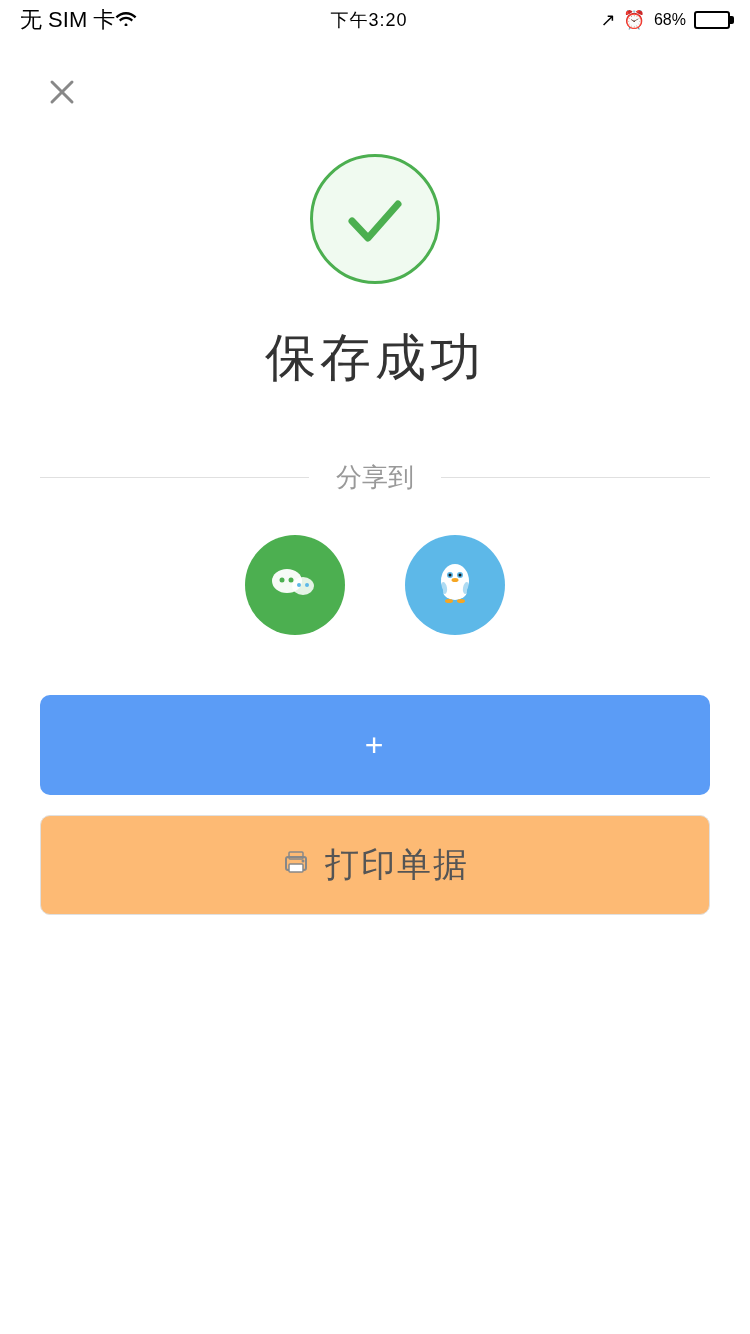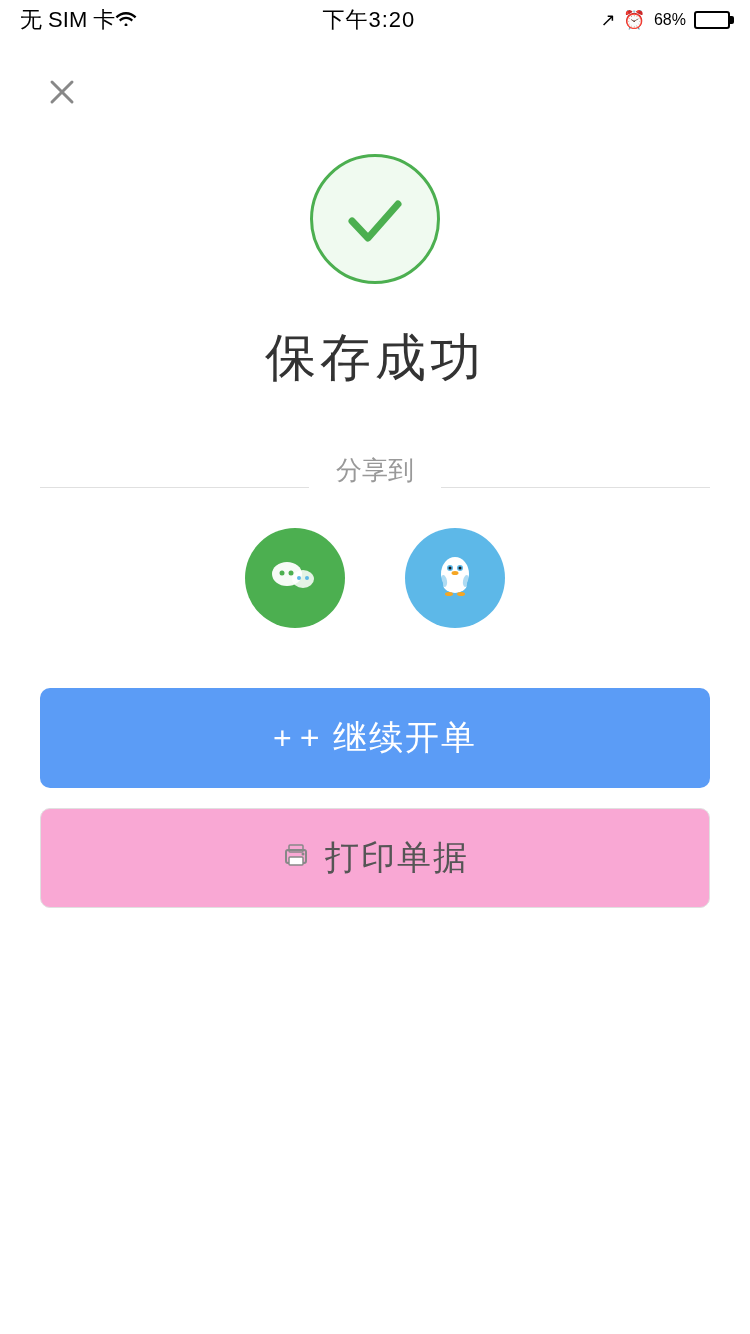--- a/index.html
+++ b/index.html
@@ -32,7 +32,7 @@
       color: #000;
     }
     .status-center {
-      font-size: 22px;
+      font-size: 18px;
       font-weight: 500;
       color: #000;
       letter-spacing: 1px;

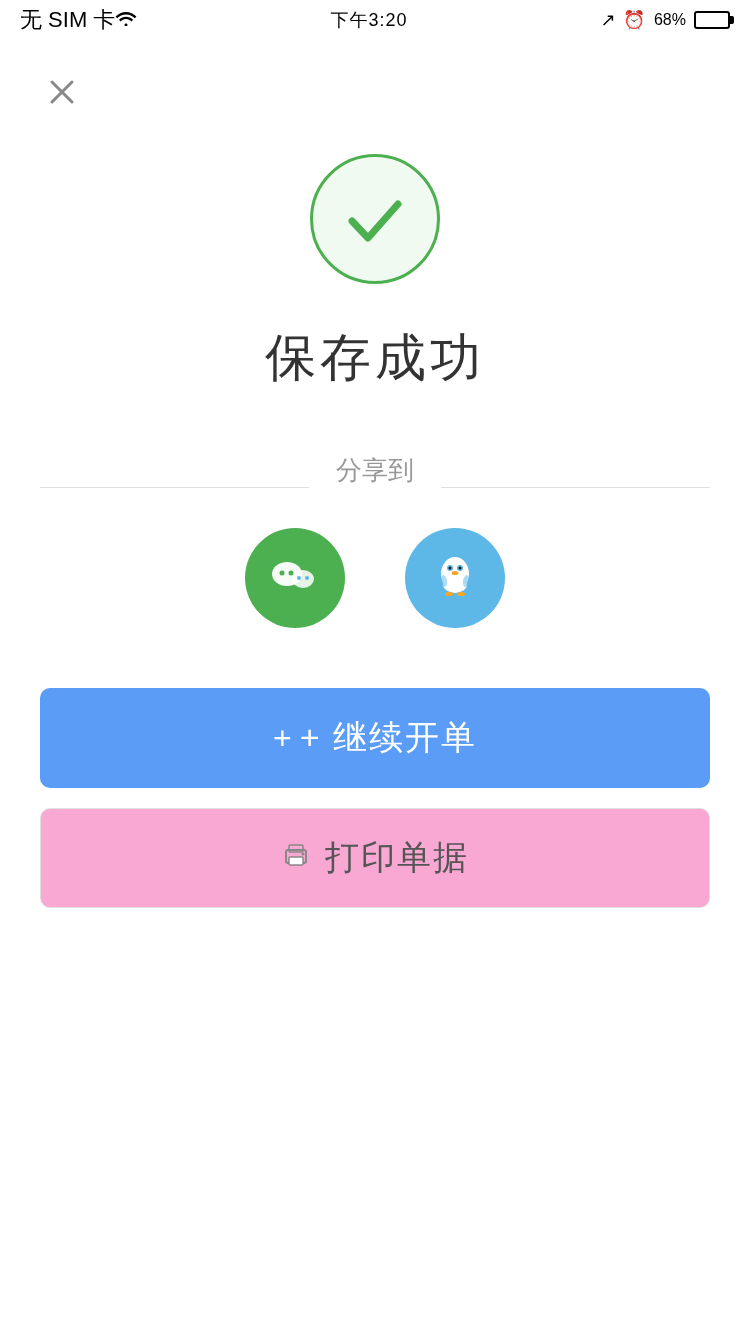--- a/index.html
+++ b/index.html
@@ -132,9 +132,10 @@
     .share-divider {
       width: 100%;
       display: flex;
-      align-items: flex-end;
+      align-items: center;
       gap: 27px;
       margin-bottom: 40px;
+      margin-top: 7px;
     }
     .divider-line {
       flex: 1;

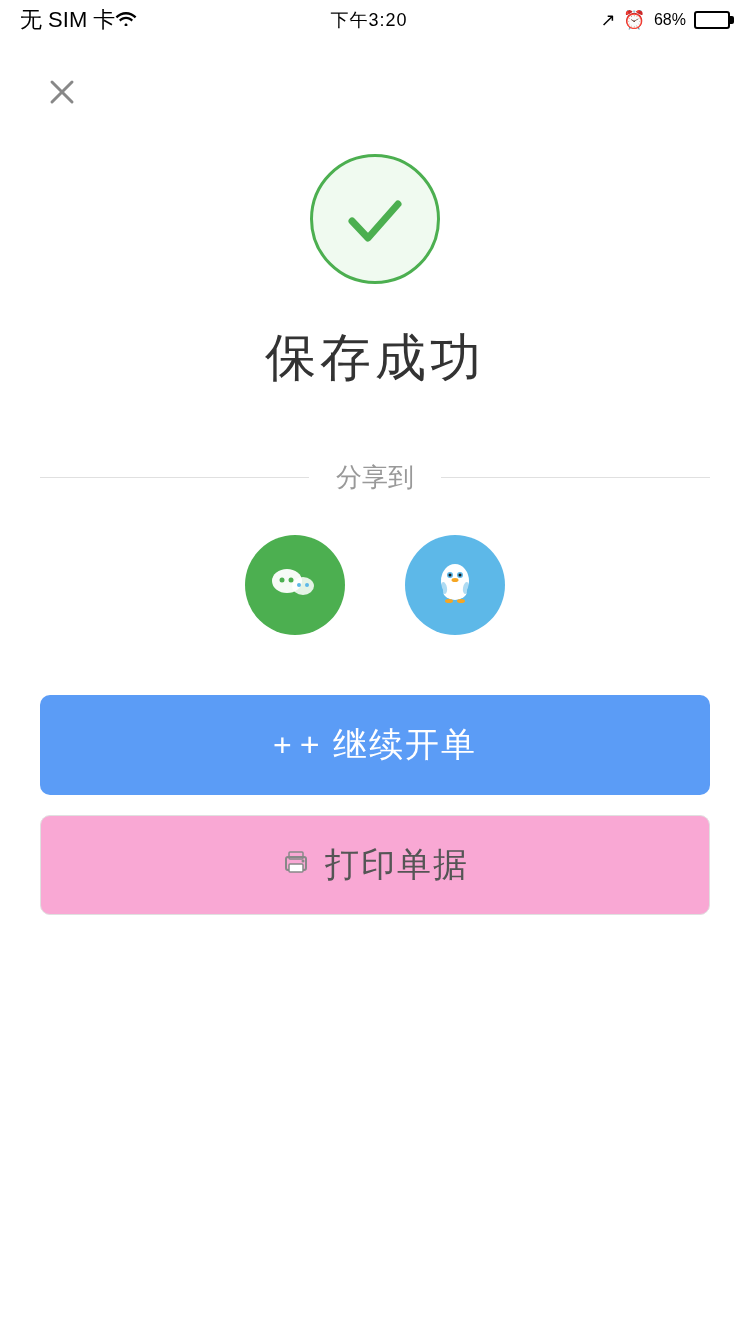--- a/index.html
+++ b/index.html
@@ -301,7 +301,6 @@
 <div class="action-section">
   <button class="btn-primary">
     <span style="font-size:32px; font-weight:300;">+</span>
-    <span style="margin-left:-8px;">+ 继续开单</span>
   </button>
   <button class="btn-secondary">
     <span>

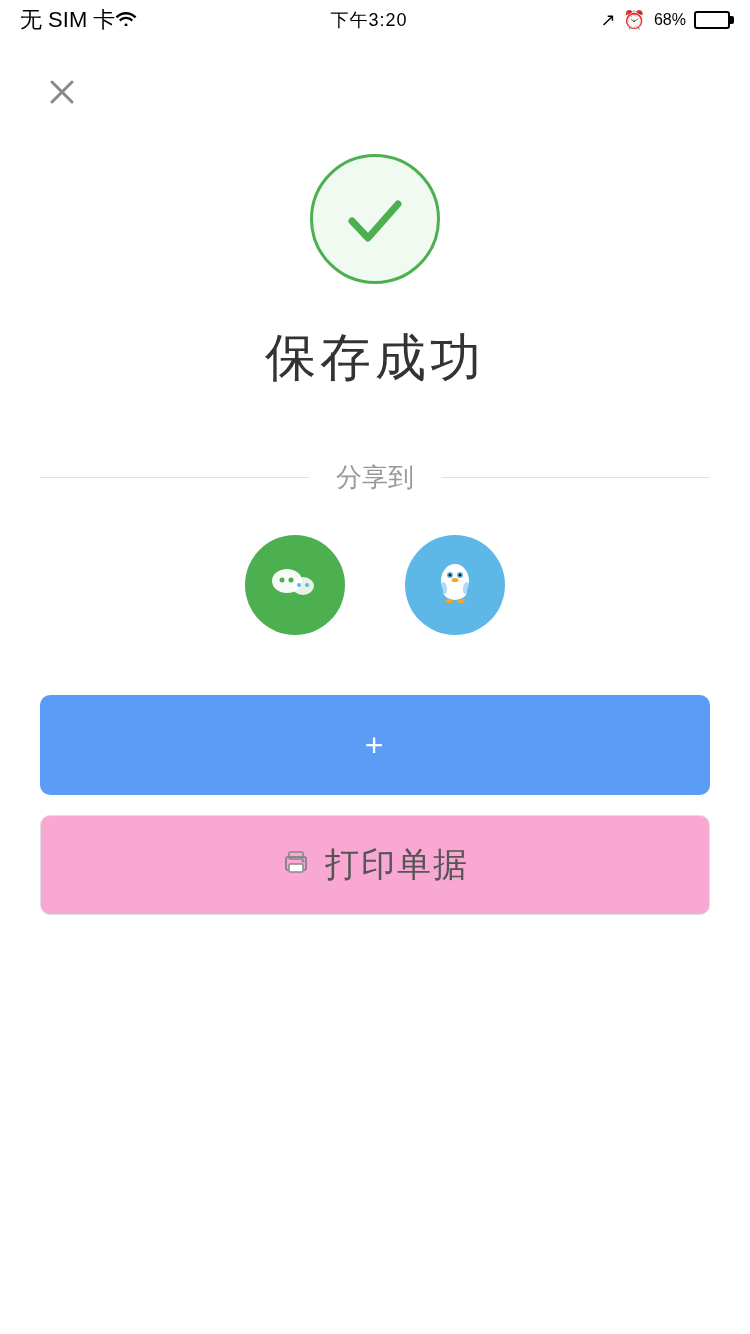--- a/index.html
+++ b/index.html
@@ -199,7 +199,7 @@
       width: 100%;
       height: 100px;
       border-radius: 10px;
-      background: #f9a8d4;
+      background: #fdba74;
       border: 1.5px solid #e0e0e0;
       color: #555;
       font-size: 34px;

